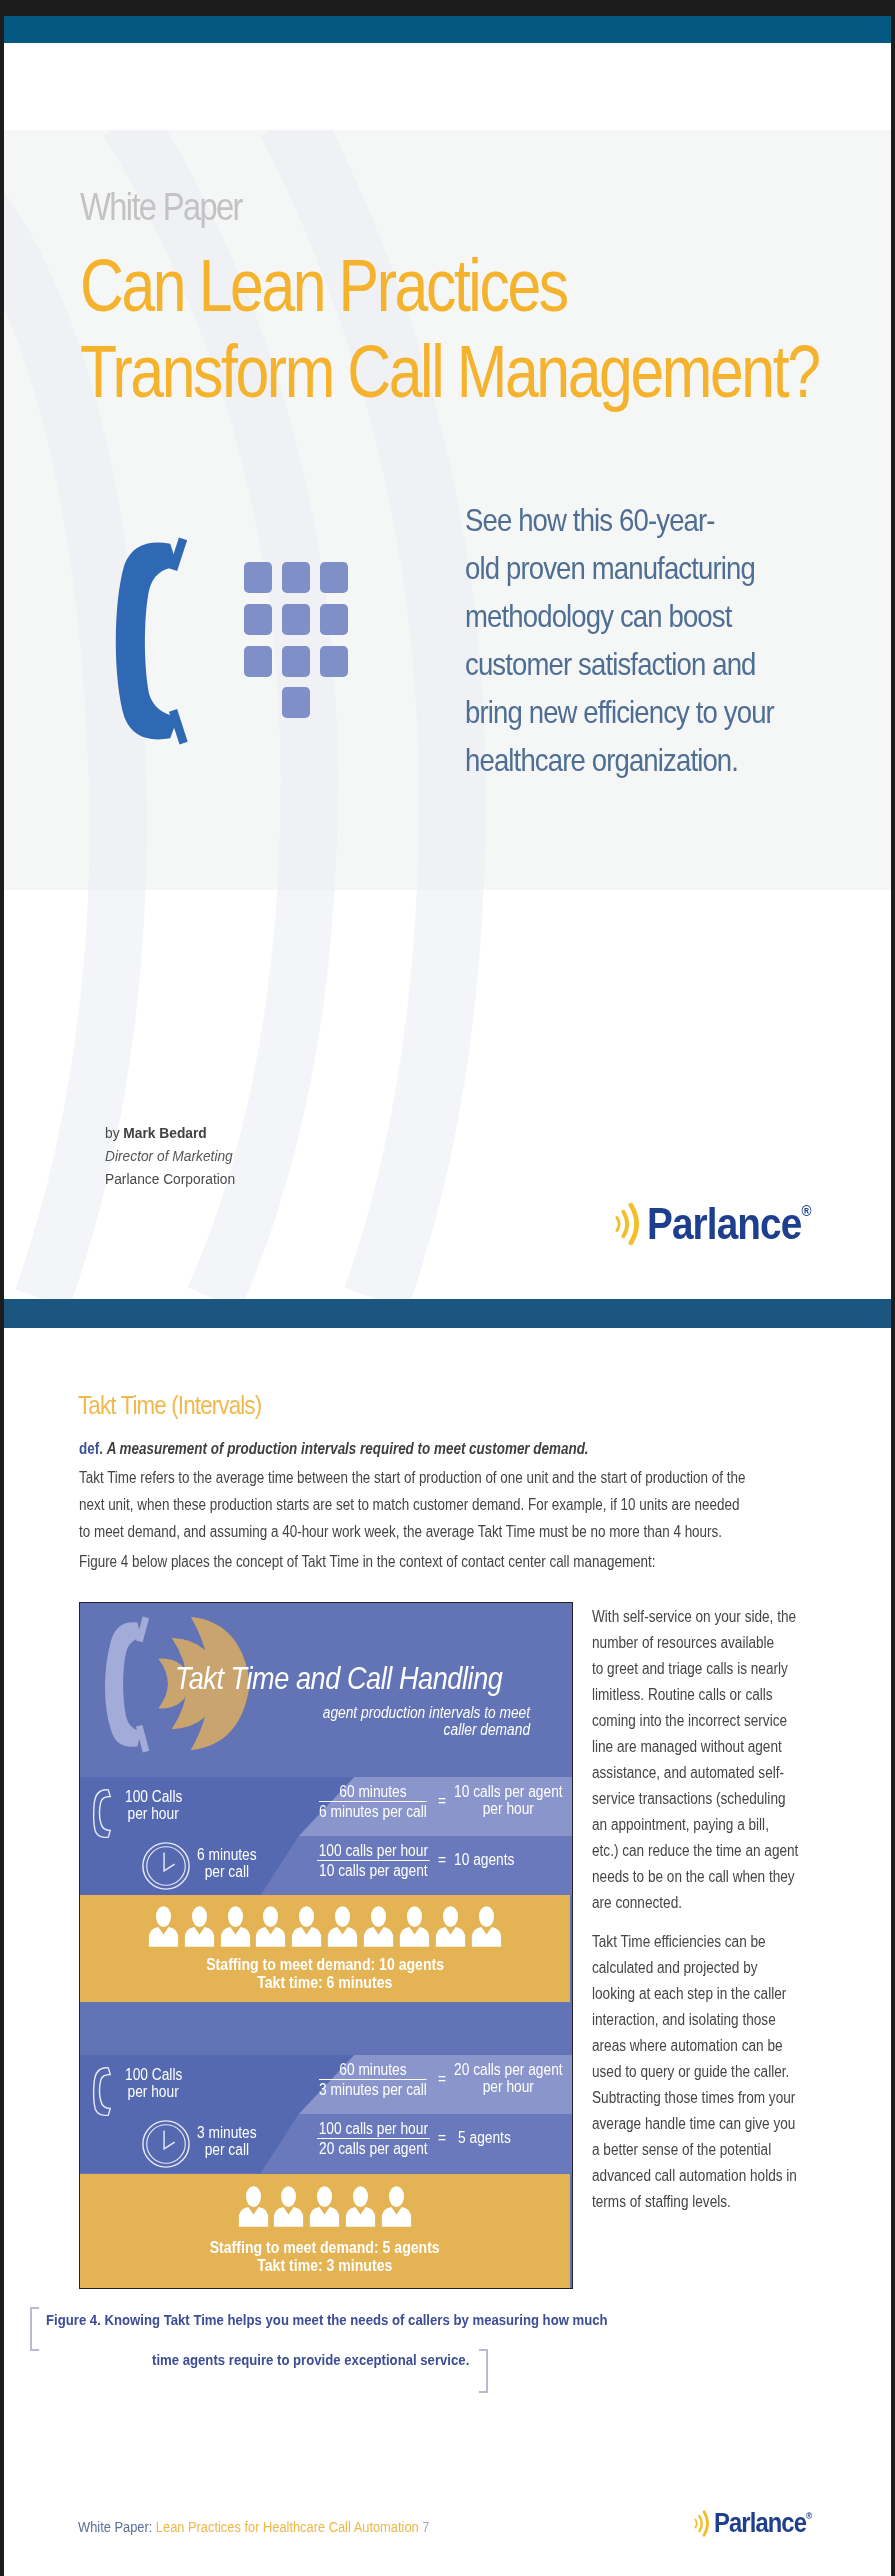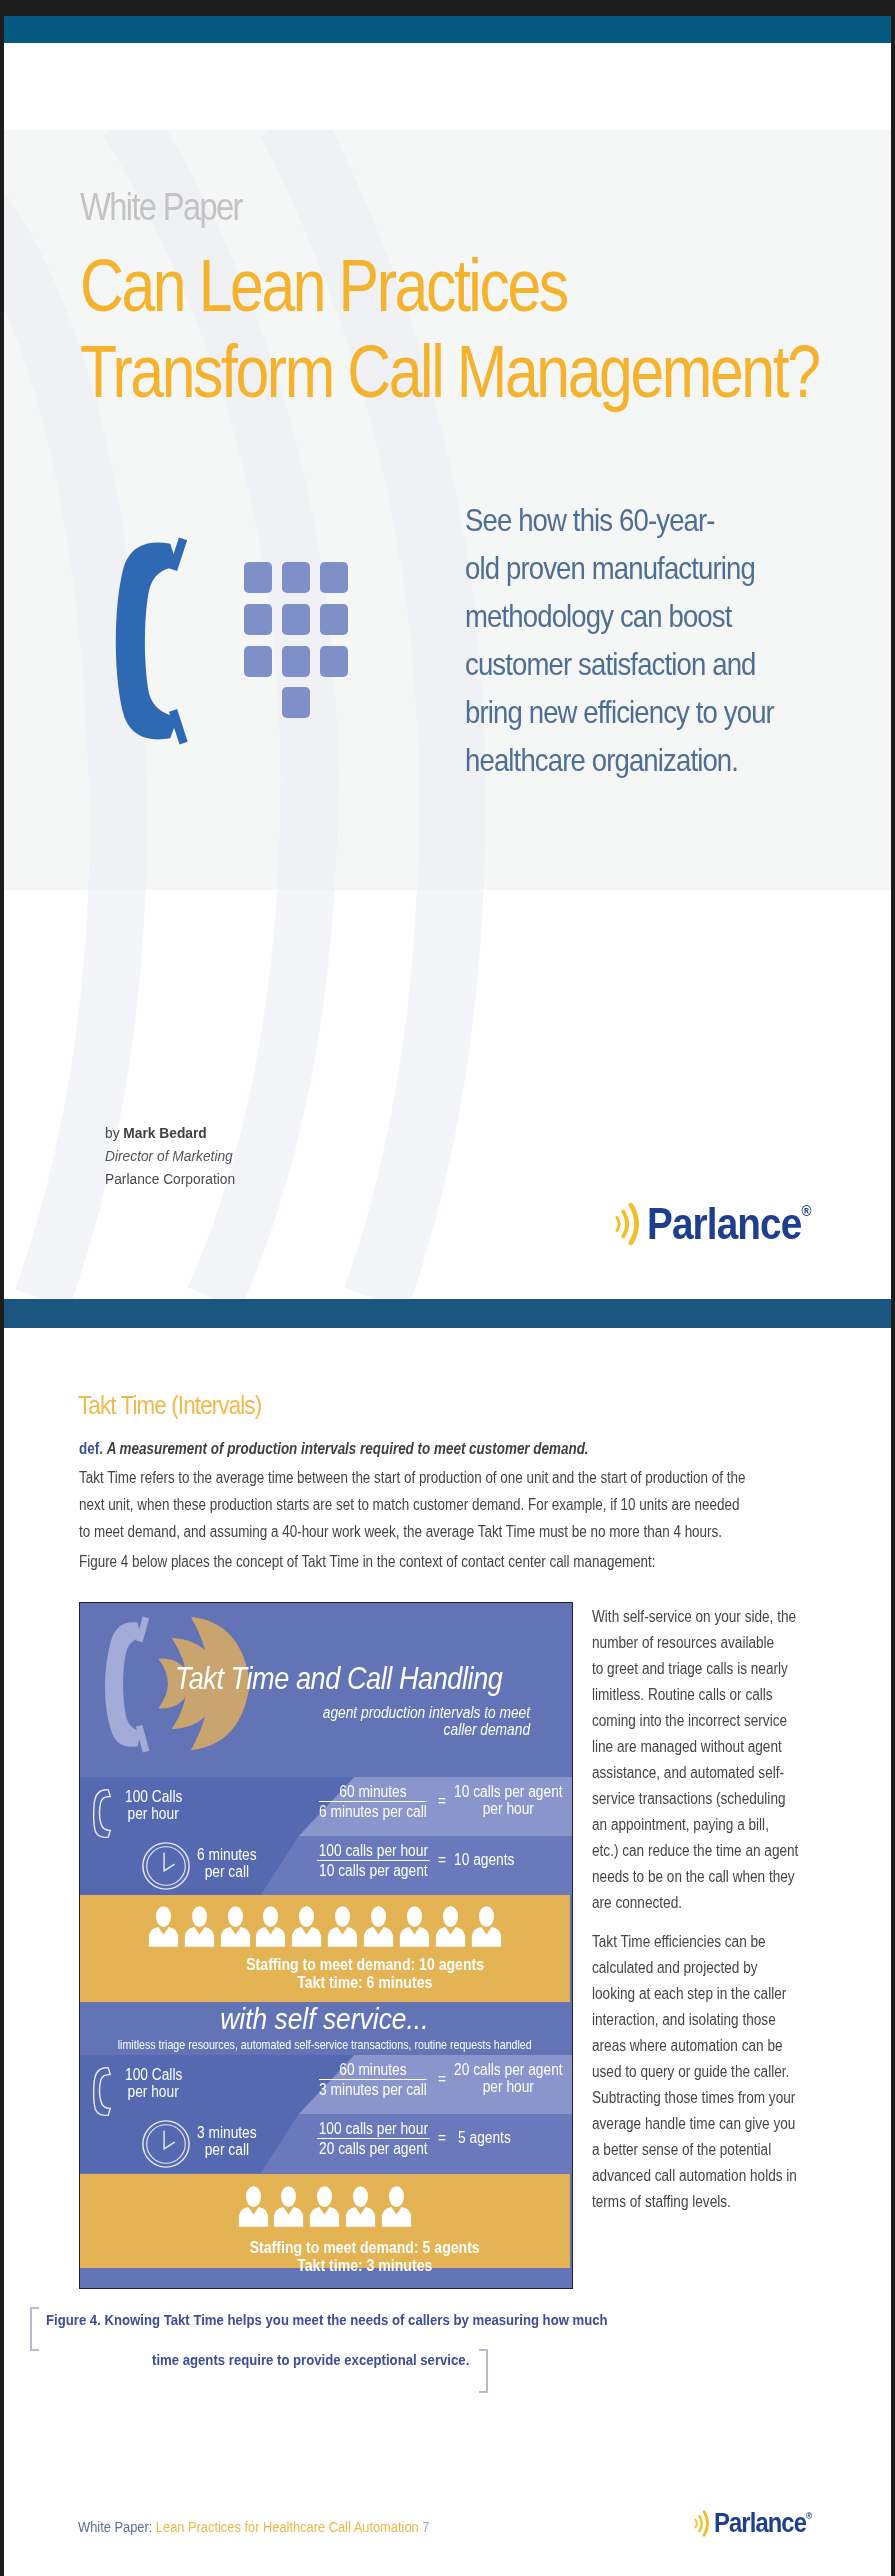--- a/index.html
+++ b/index.html
@@ -52,7 +52,7 @@
   .staff { left:0; width:490px; background:#e4b354; }
   .staff .people { position:absolute; left:0; width:490px; display:flex; justify-content:center; gap:2.9px; }
   .person { width:33px; height:42px; position:relative; }
-  .staff-text { position:absolute; left:0; width:490px; text-align:center; color:#fff; font-weight:bold; font-size:16px; line-height:18px;margin-left:40px; }
+  .staff-text { position:absolute; left:0; width:490px; text-align:center; color:#fff; font-weight:bold; font-size:16px; line-height:18px; }
   .staff-text div { display:inline-block; transform:scaleX(0.88); }
   .ss-band { left:0; width:490px; background:#6374b6; }
   .ss-title { position:absolute; left:0; width:490px; text-align:center; color:#fff; font-style:italic; font-size:30px; }

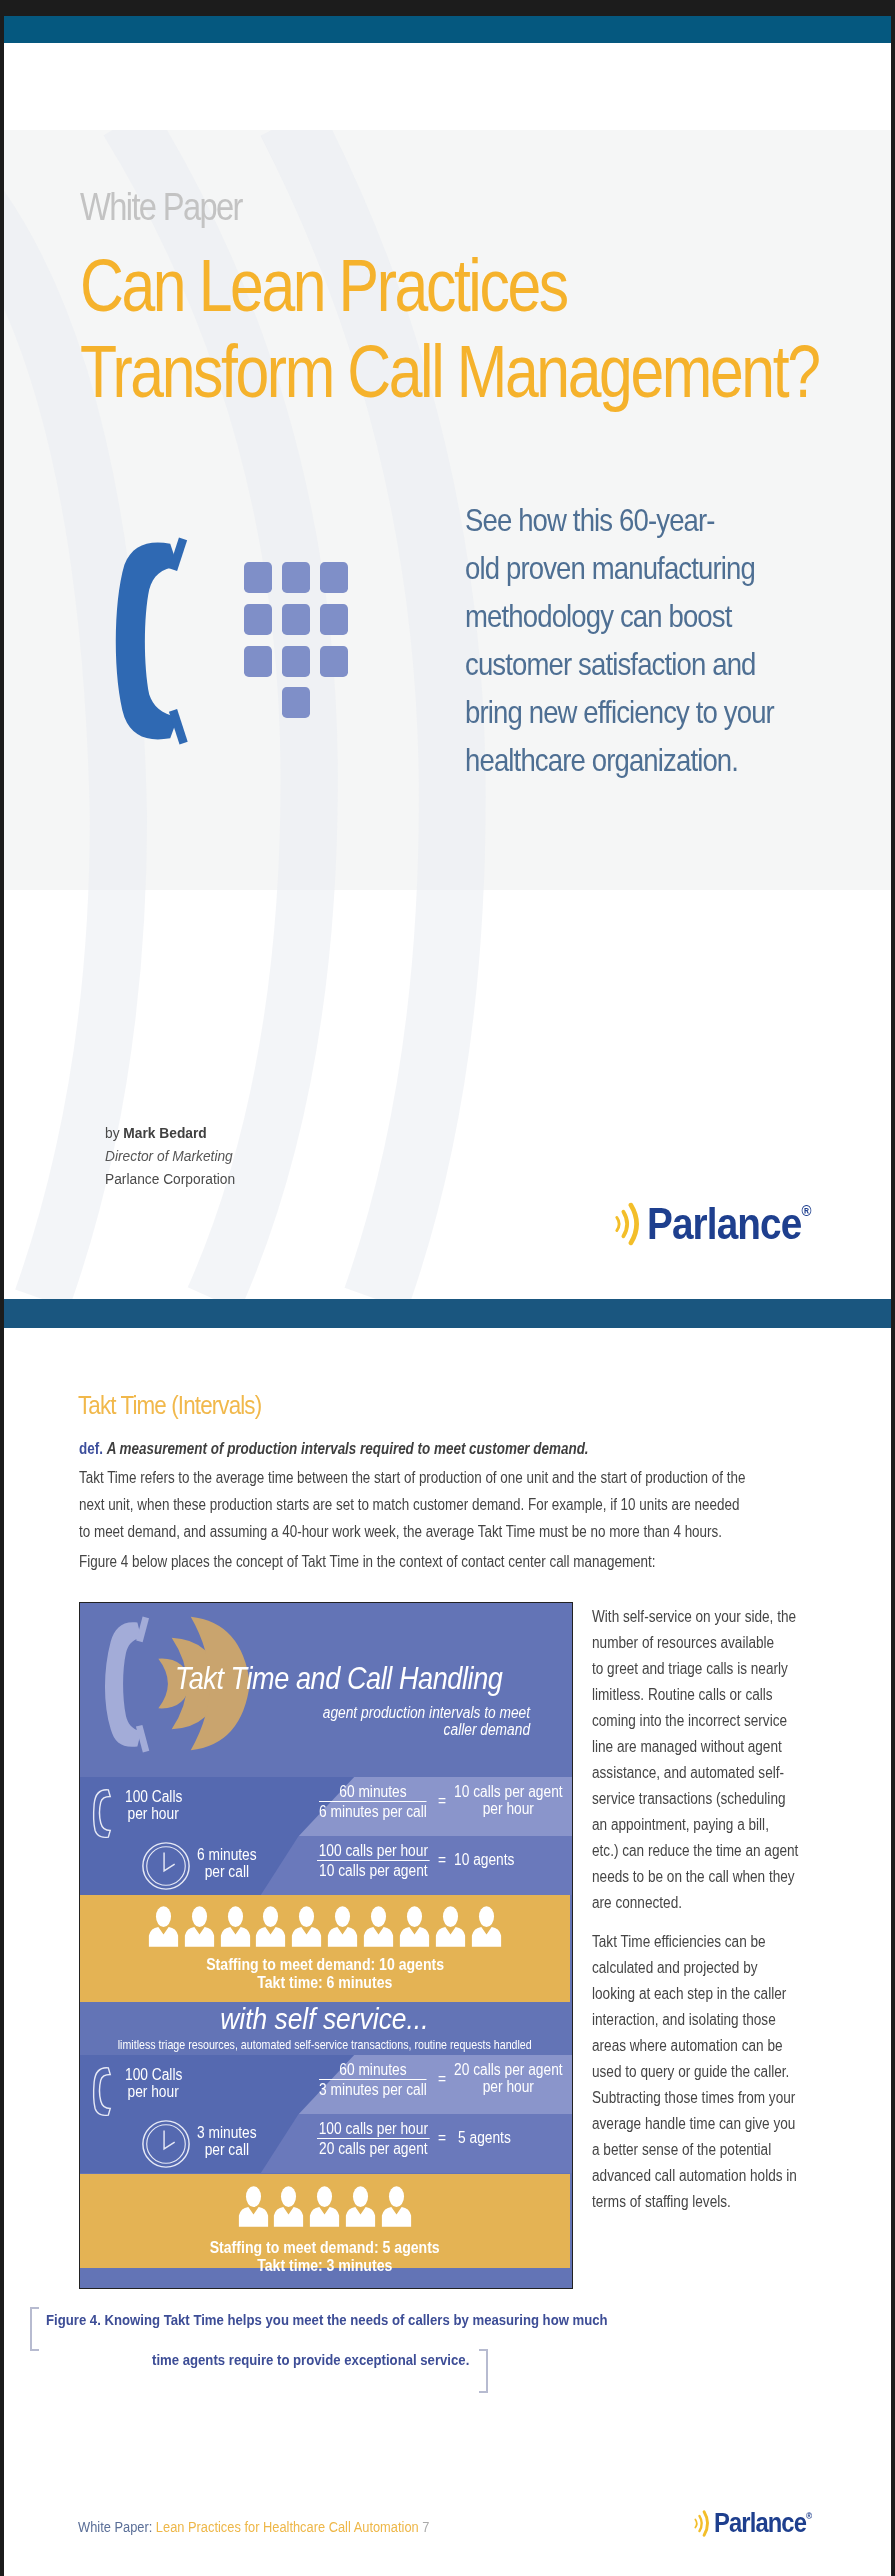--- a/index.html
+++ b/index.html
@@ -259,10 +259,6 @@
       </div>
     </div>
 
-    <div class="ig ss-band" style="top:399px;height:52px">
-      <div class="ss-title" style="top:0px"><span>with self service...</span></div>
-      <div class="ss-sub" style="top:36px"><span>limitless triage resources, automated self-service transactions, routine requests handled</span></div>
-    </div>
 
     <div class="ig calc" style="top:452px">
       <div class="diag1"></div>

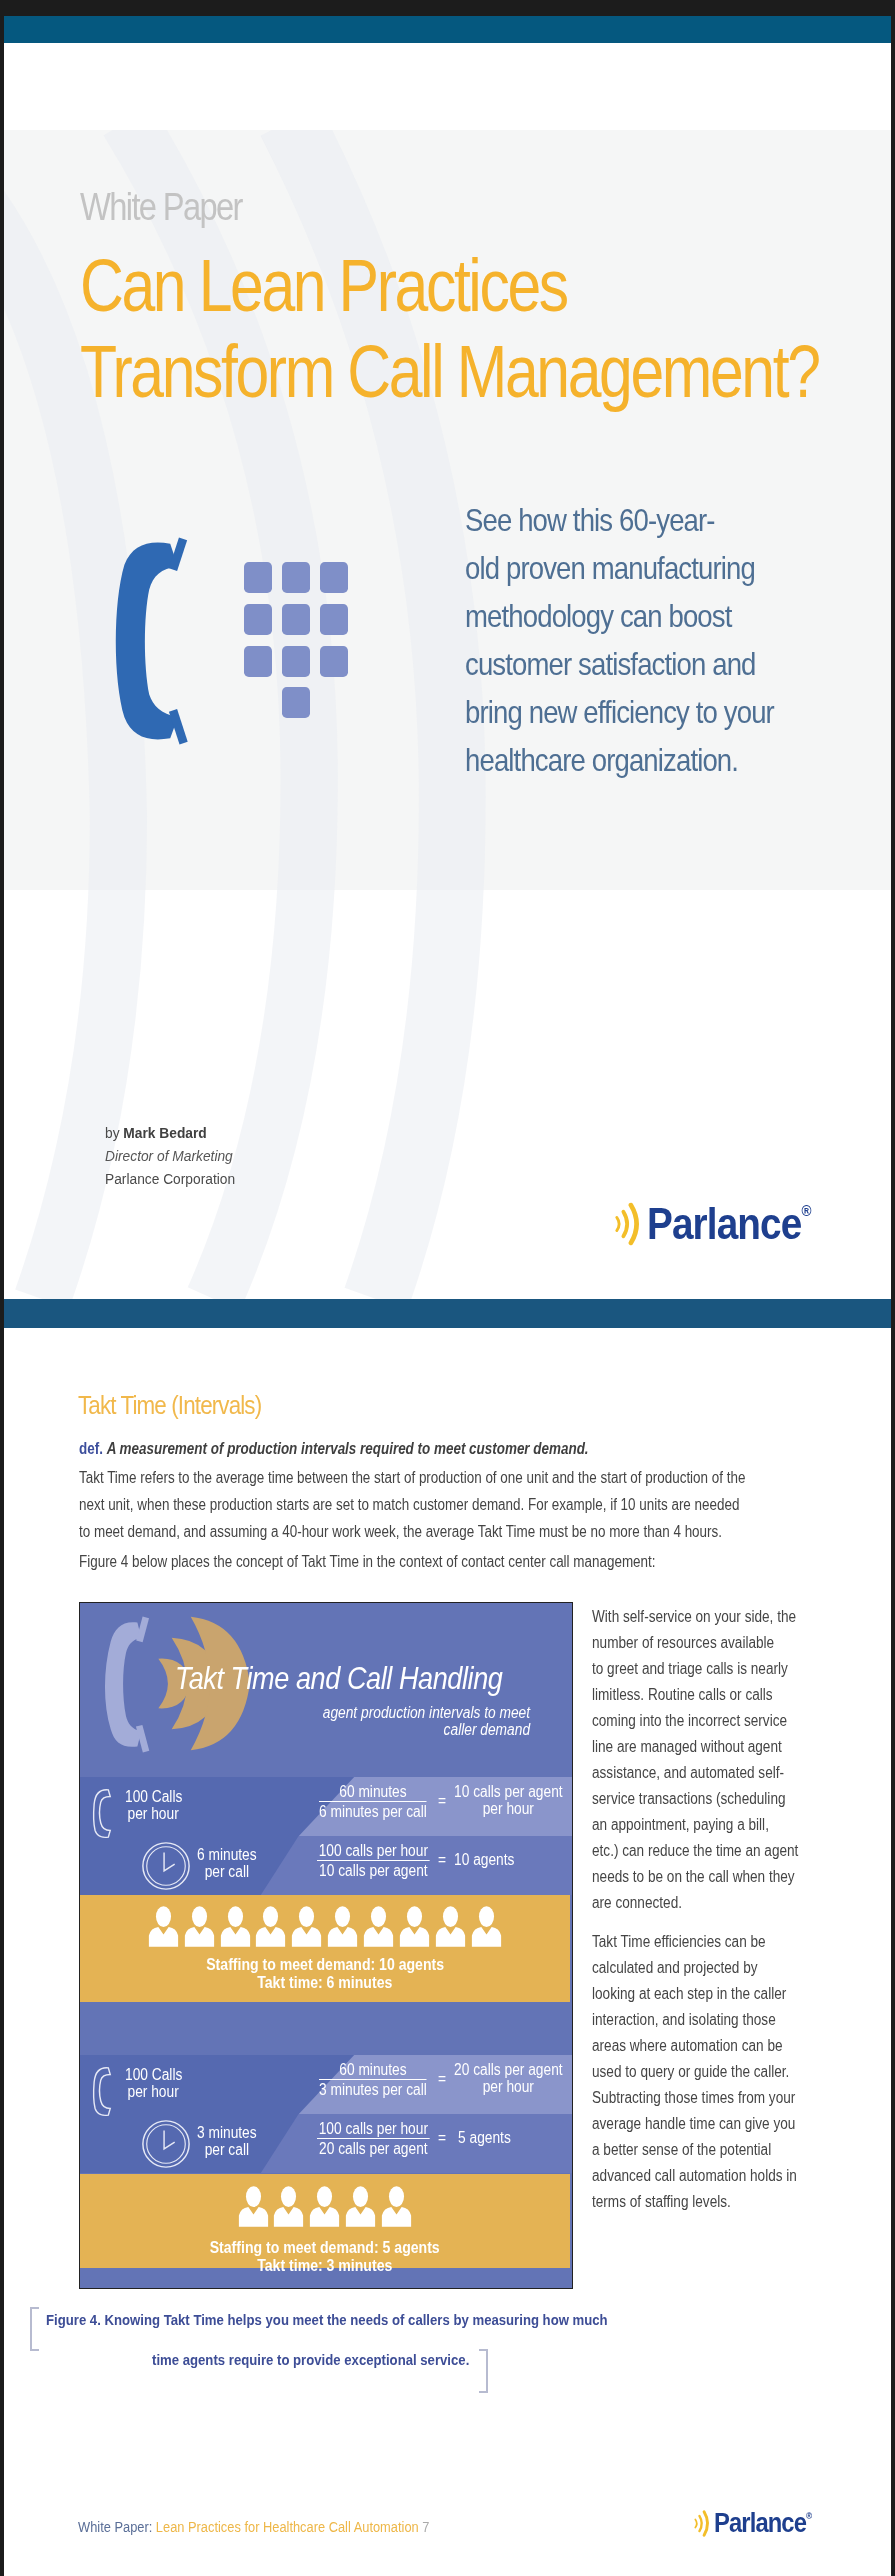--- a/index.html
+++ b/index.html
@@ -296,7 +296,7 @@
       <div class="ig wt" style="left:378px;top:74px">5 agents</div>
     </div>
 
-    <div class="ig staff" style="top:571px;height:94px">
+    <div class="ig staff" style="top:571px;height:114px">
       <div class="people" style="top:11.4px" id="people-self">
           <svg viewBox="0 0 35 44" class="person">
             <ellipse cx="17.5" cy="12" rx="8" ry="11" fill="#fff"></ellipse>

